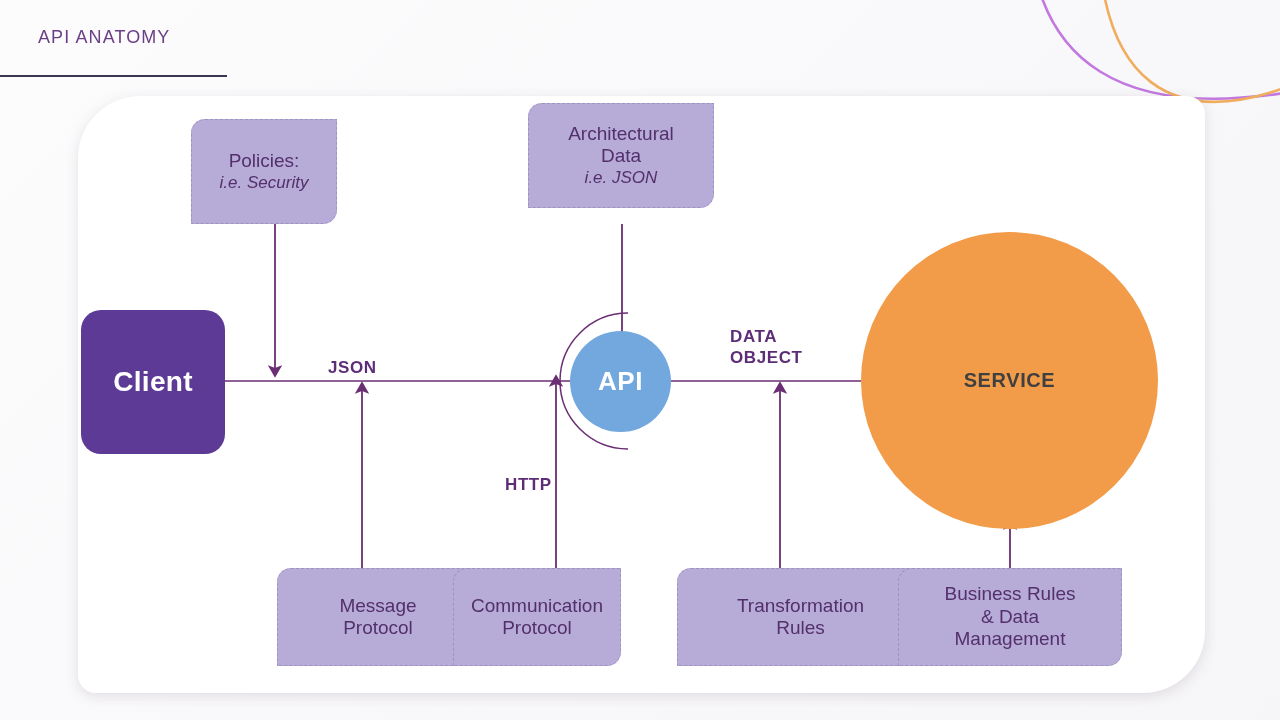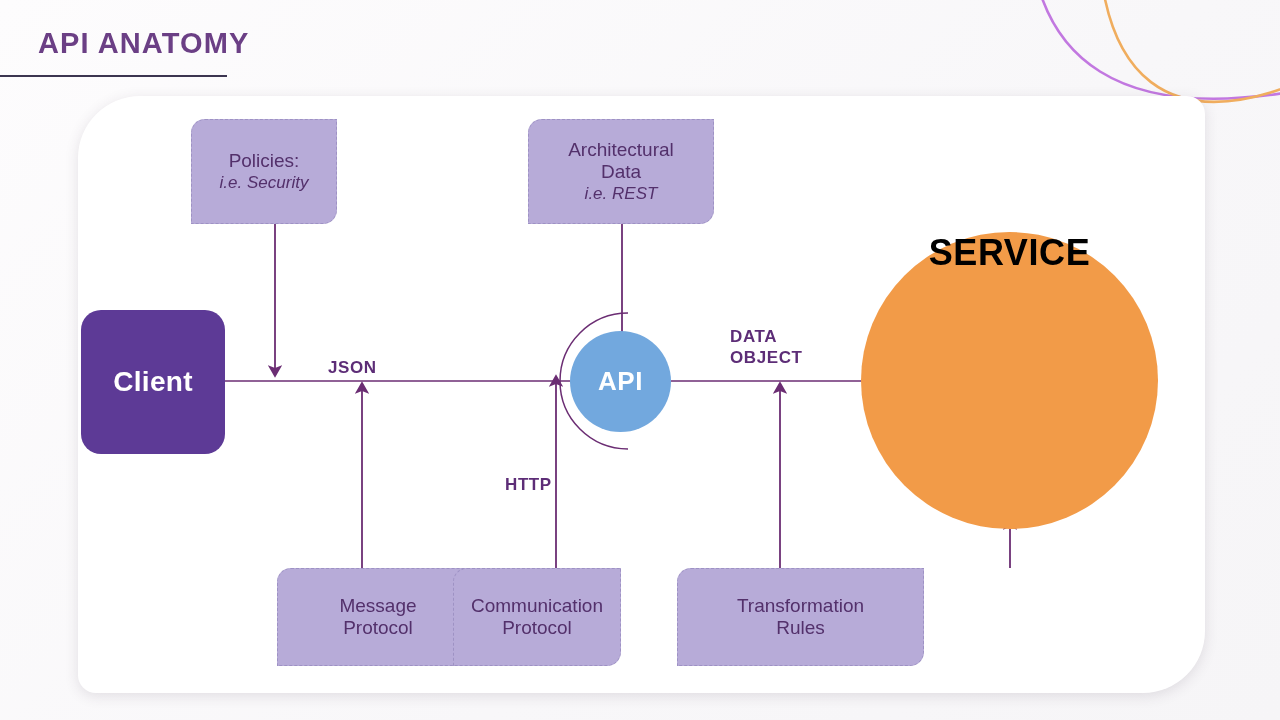--- a/index.html
+++ b/index.html
@@ -33,8 +33,8 @@
   #page-title {
     position: absolute;
     left: 38px; top: 27px;
-    font-size: 29px;
-    font-weight: 700;
+    font-size: 18px;
+    font-weight: 400;
     letter-spacing: 1.1px;
     color: #6b3f85;
     font-family: "Liberation Sans", sans-serif;

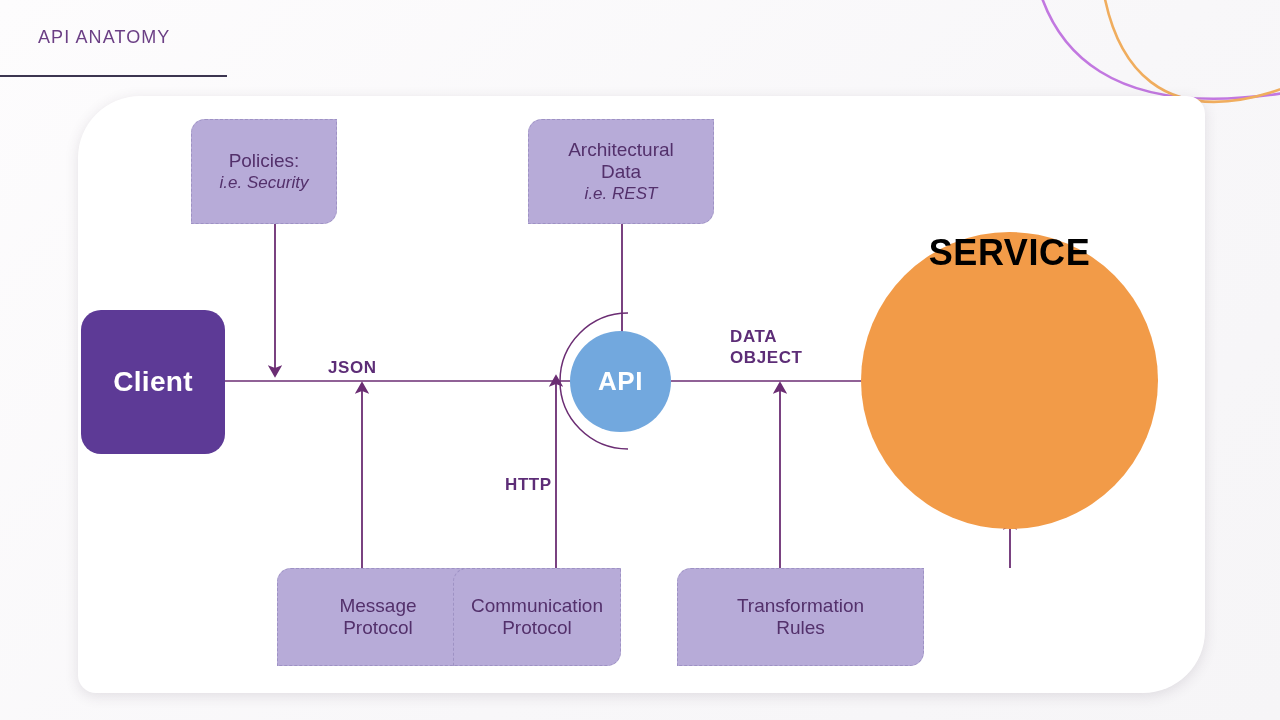--- a/index.html
+++ b/index.html
@@ -191,7 +191,7 @@
     </div>
   </div>
 
-  <div class="lilac-box" id="box-architectural-model" style="left:528px; top:119px; width:186px; height:105px;align-items:center;">
+  <div class="lilac-box" id="box-architectural-model" style="left:528px; top:103px; width:186px; height:105px;align-items:center;">
     <div class="txt">
       <span>Architectural</span><br>
       <span>Data</span>

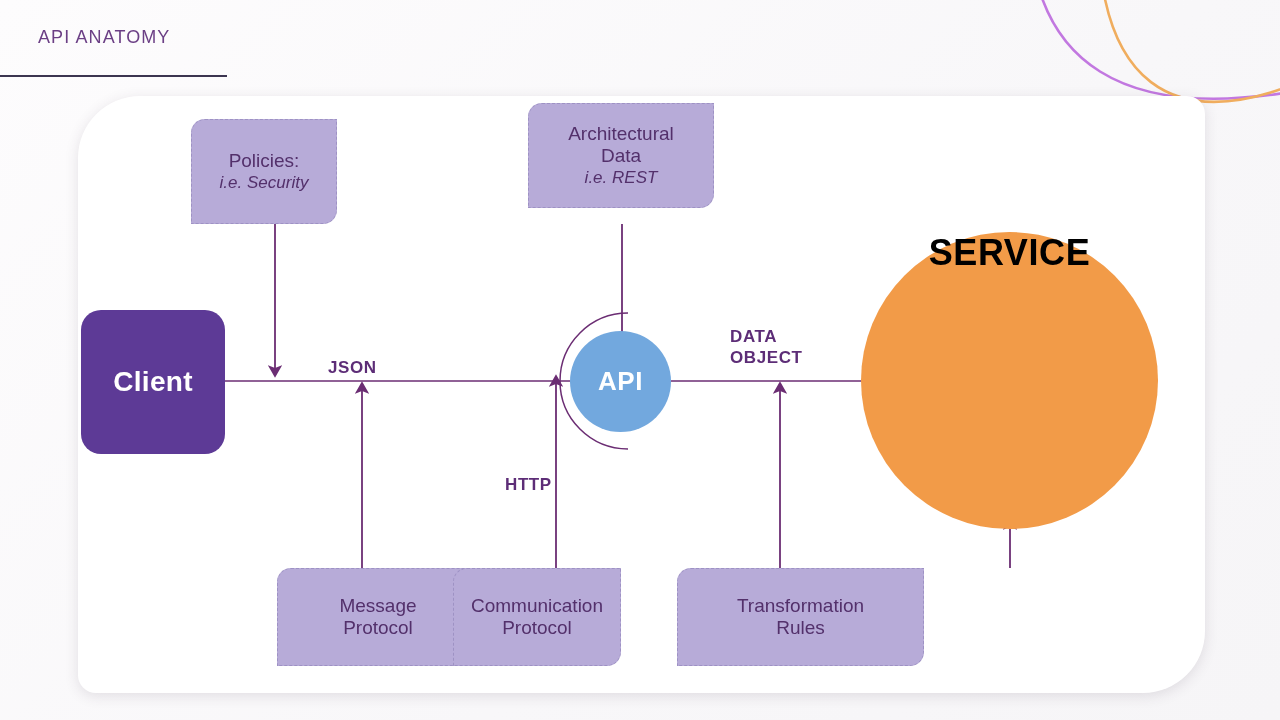--- a/index.html
+++ b/index.html
@@ -195,7 +195,7 @@
     <div class="txt">
       <span>Architectural</span><br>
       <span>Data</span>
-      <span class="sub">i.e. REST</span>
+      <span class="sub">i.e. JSON</span>
     </div>
   </div>
 

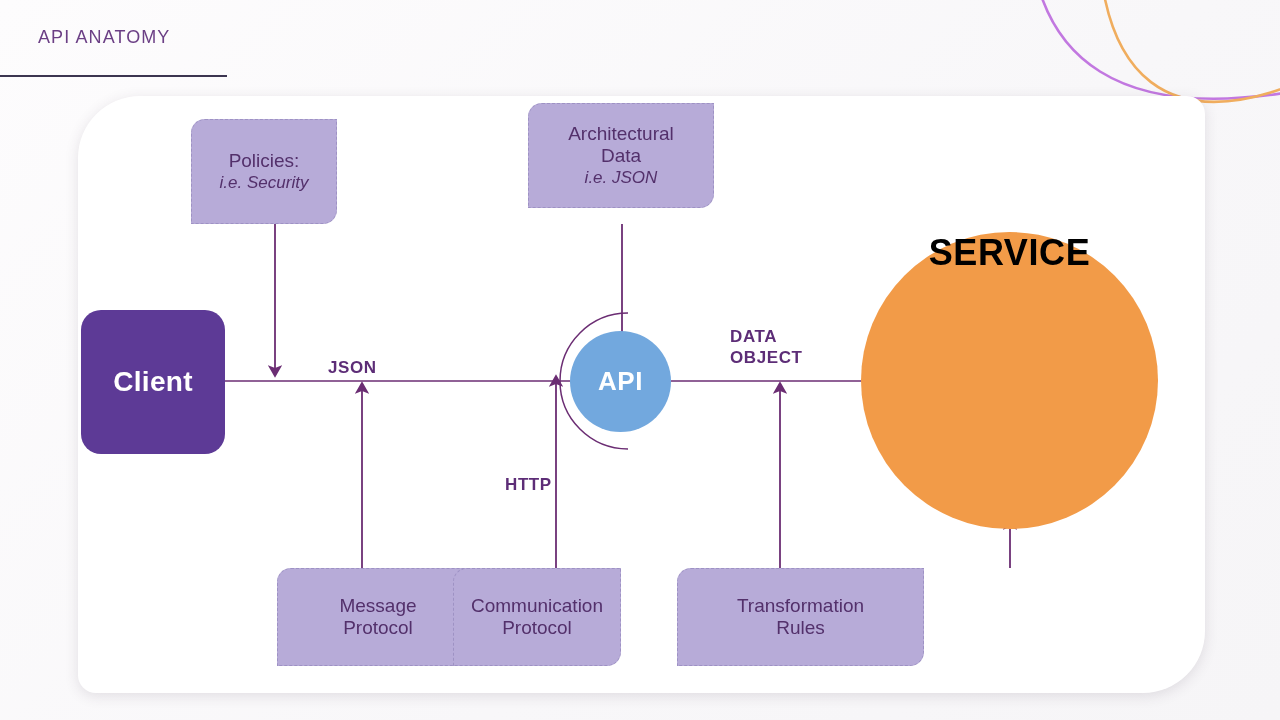--- a/index.html
+++ b/index.html
@@ -115,11 +115,11 @@
     width: 297px; height: 297px;
     border-radius: 50%;
     background: #f29b48;
-    color: #000000;
-    font-size: 36px;
-    font-weight: 700;
-    display: flex;
-    align-items: flex-start;
+    color: #404040;
+    font-size: 20px;
+    font-weight: 700;
+    display: flex;
+    align-items: center;
     justify-content: center;
     letter-spacing: .6px;
   }

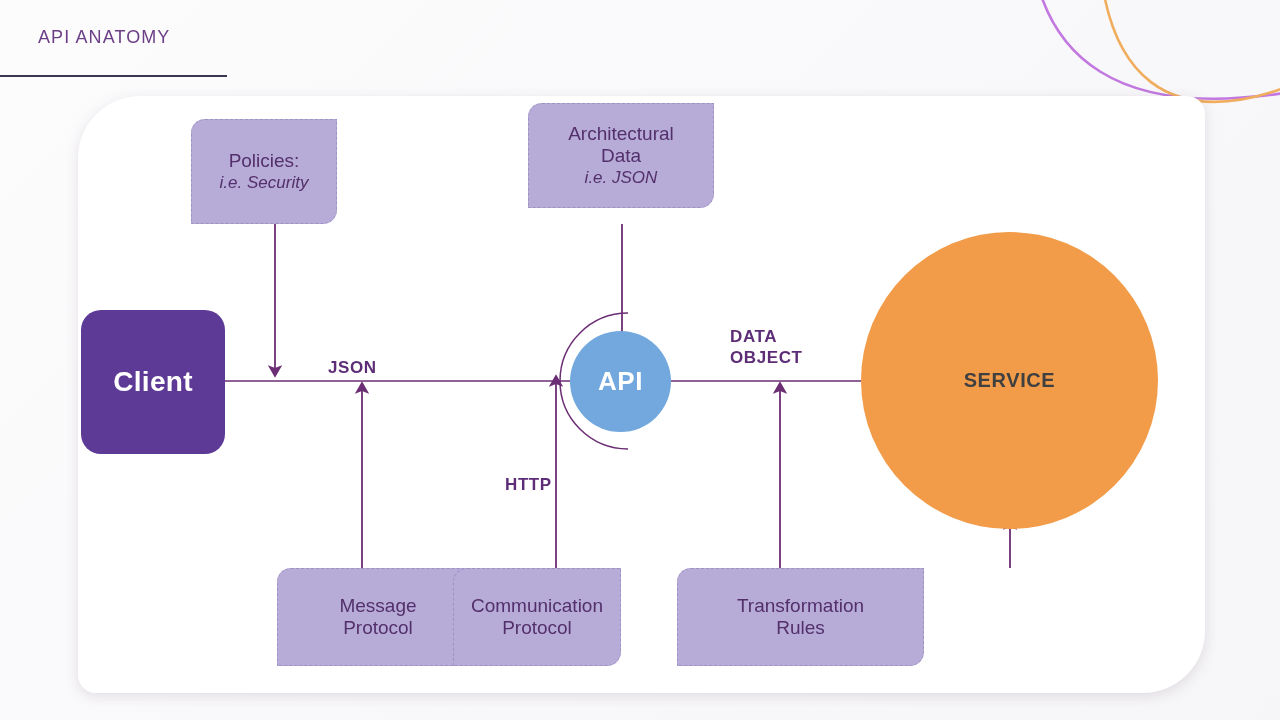--- a/index.html
+++ b/index.html
@@ -239,6 +239,13 @@
     </div>
   </div>
 
+  <div class="lilac-box" id="box-business-rules" style="left:898px; top:568px; width:224px; height:98px;">
+    <div class="txt">
+      <span>Business Rules</span><br>
+      <span>&amp; Data</span><br>
+      <span>Management</span>
+    </div>
+  </div>
 
 </div>
 

